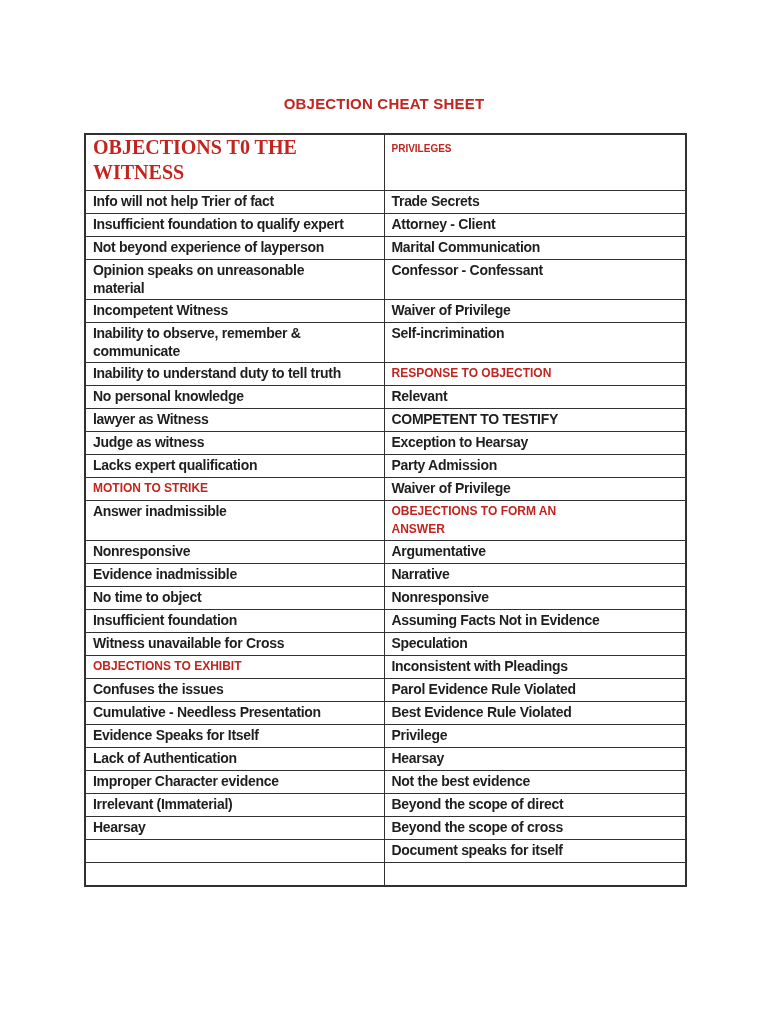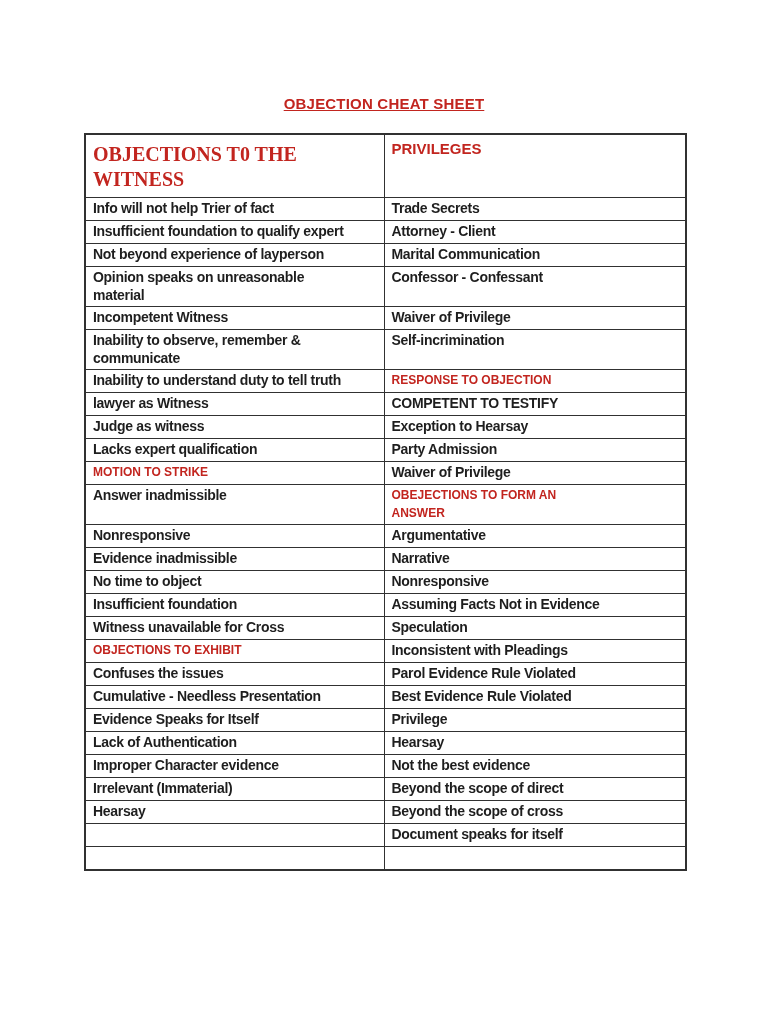--- a/index.html
+++ b/index.html
@@ -29,7 +29,6 @@
     font-weight:bold;
     letter-spacing:.2px;
     color:var(--accent-red);
-    text-decoration:underline;
   }
   table.cheat-sheet{
     position:absolute;

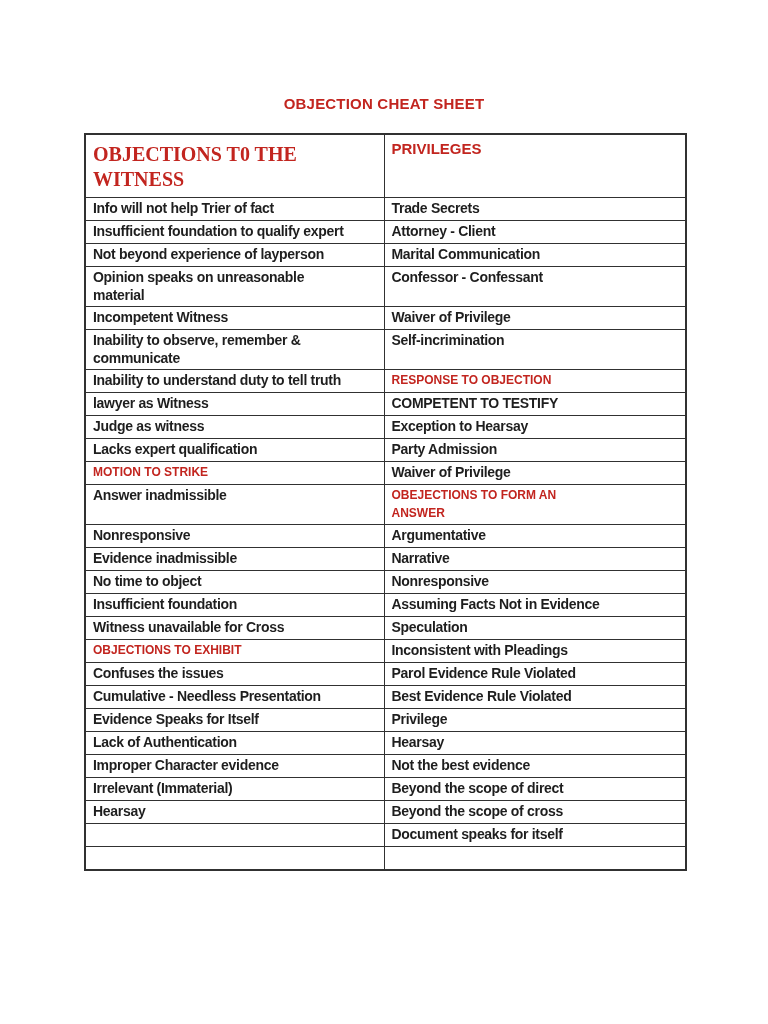--- a/index.html
+++ b/index.html
@@ -61,7 +61,7 @@
     line-height:25px;
     letter-spacing:0;
     color:var(--accent-red);
-    padding-top:7px;
+    padding-top:0;
     padding-bottom:5px;
   }
   .cheat-sheet th.header-right{

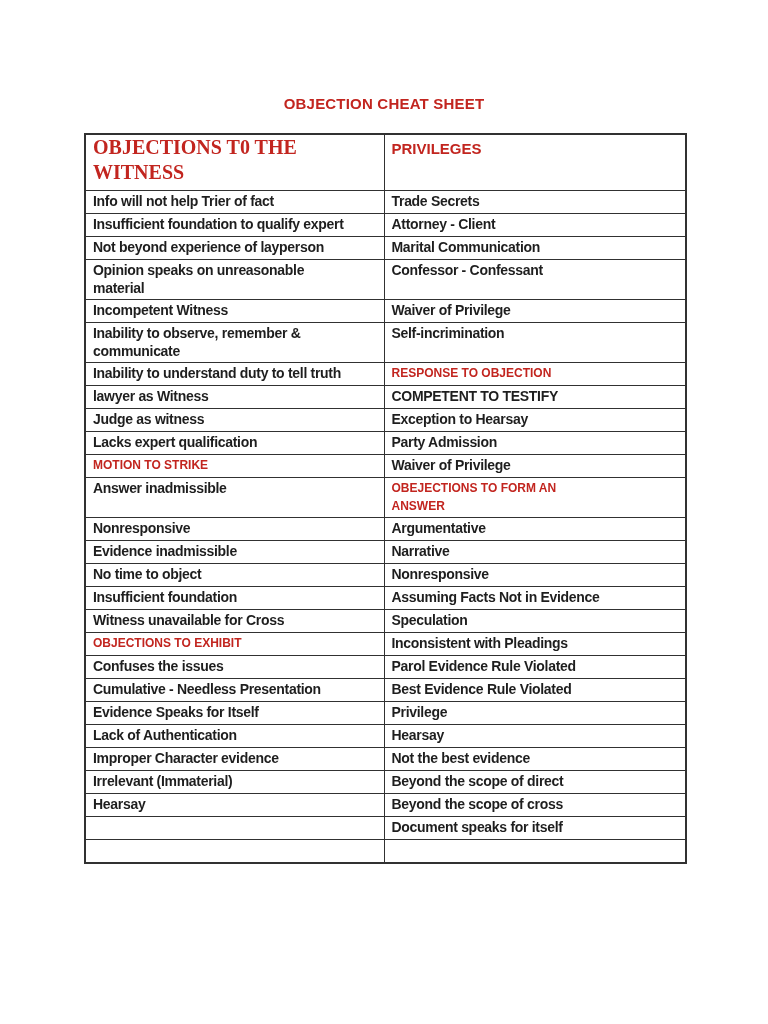--- a/index.html
+++ b/index.html
@@ -65,7 +65,7 @@
     padding-bottom:5px;
   }
   .cheat-sheet th.header-right{
-    font-size:15px;
+    font-size:10px;
     letter-spacing:0;
     color:var(--accent-red);
     padding-top:5px;

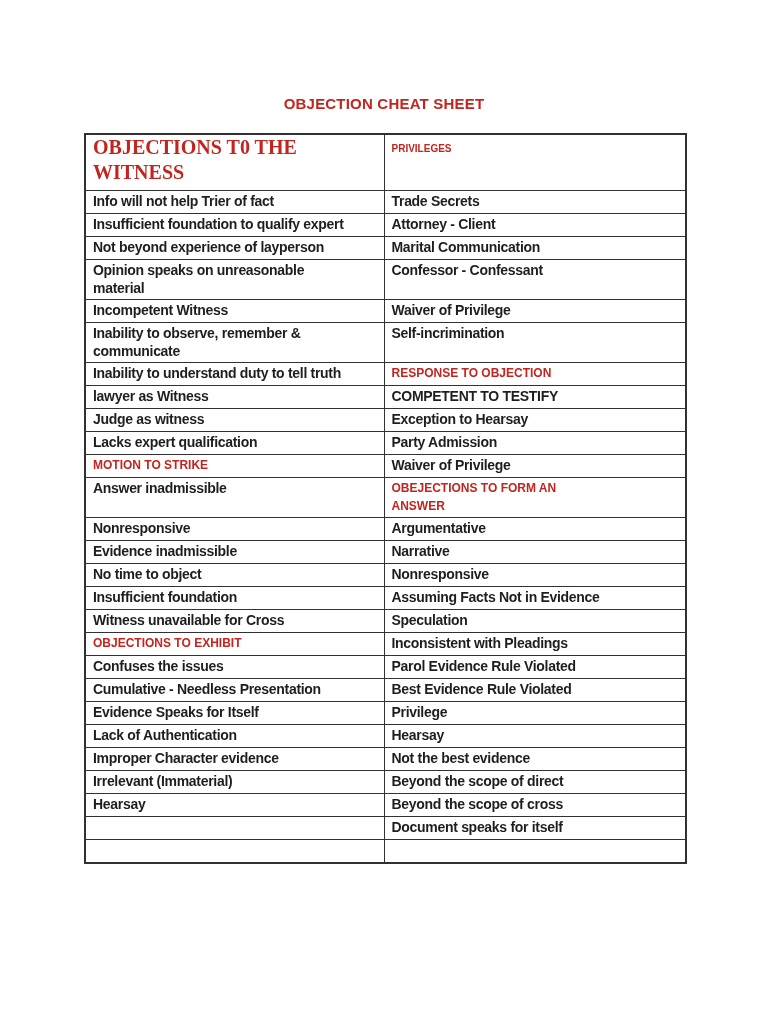--- a/index.html
+++ b/index.html
@@ -127,6 +127,10 @@
           <td class="red-label">RESPONSE TO OBJECTION</td>
         </tr>
         <tr>
+          <td>No personal knowledge</td>
+          <td>Relevant</td>
+        </tr>
+        <tr>
           <td>lawyer as Witness</td>
           <td>COMPETENT TO TESTIFY</td>
         </tr>

